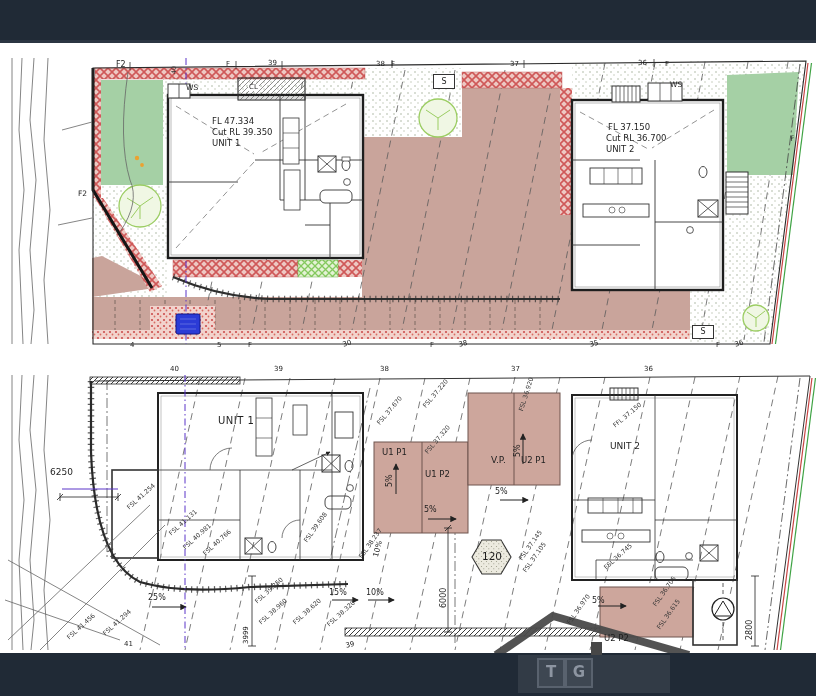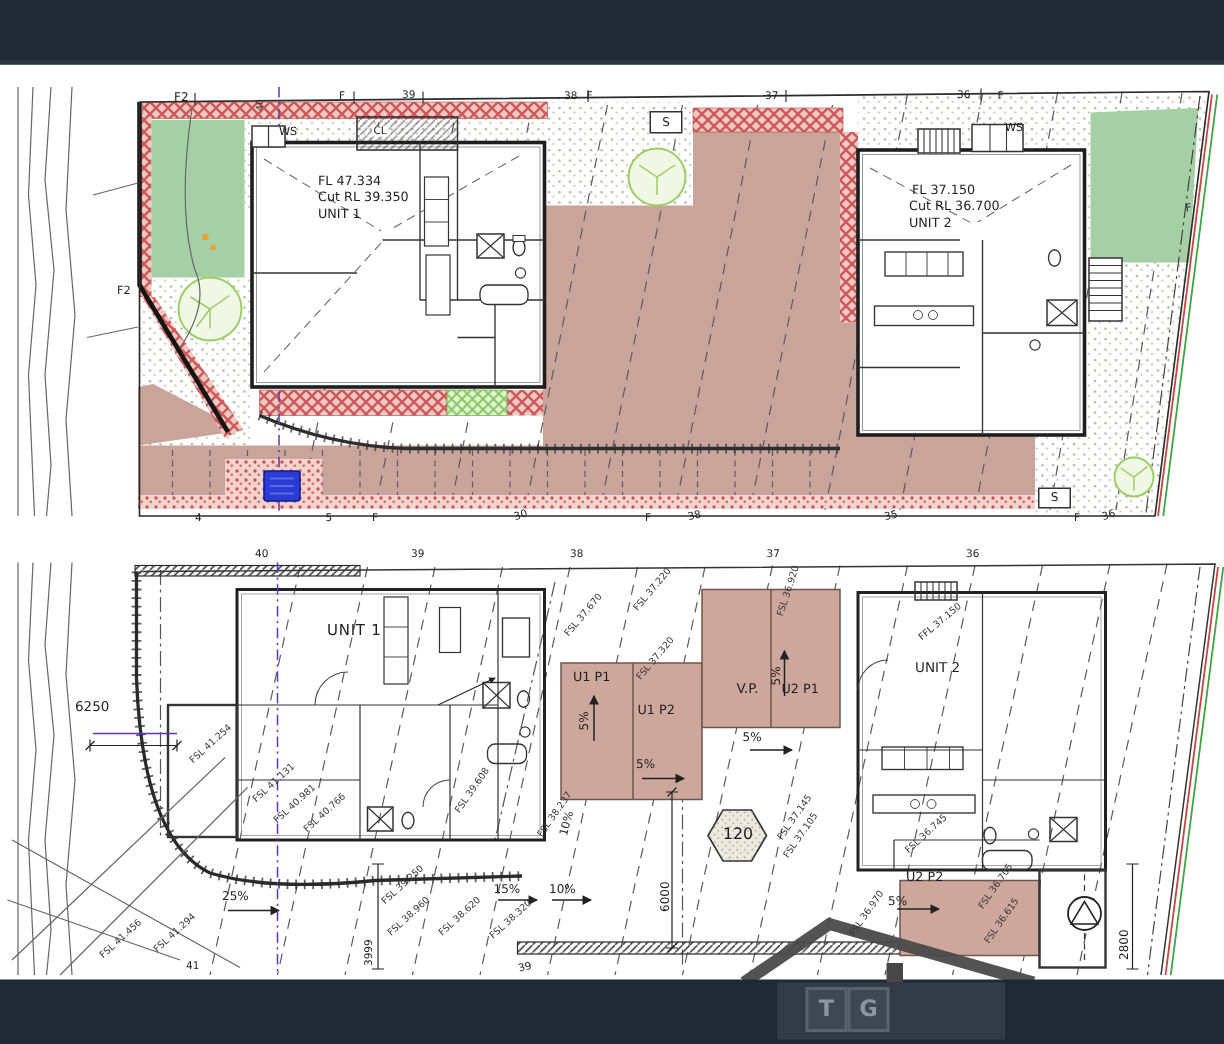--- a/index.html
+++ b/index.html
@@ -369,7 +369,7 @@
 <span class="lb fs85" style="left:425px;top:470px;z-index:3;">U1 P2</span>
 <span class="lb fs9" style="left:479px;top:456px;z-index:3;margin-left:12px;">V.P.</span>
 <span class="lb fs85" style="left:521px;top:456px;z-index:3;">U2 P1</span>
-<span class="lb fs85" style="left:604px;top:581px;z-index:3;text-align:center;">U2 P2</span>
+<span class="lb fs85" style="left:604px;top:634px;z-index:3;text-align:center;">U2 P2</span>
 <span class="lb" style="left:482px;top:551px;font-size:10.5px;z-index:3;">120</span>
 <span class="lb fs9" style="left:50px;top:468px;">6250</span>
 <span class="lb fs8" style="left:440px;top:608px;transform:rotate(-90deg);">6000</span>

